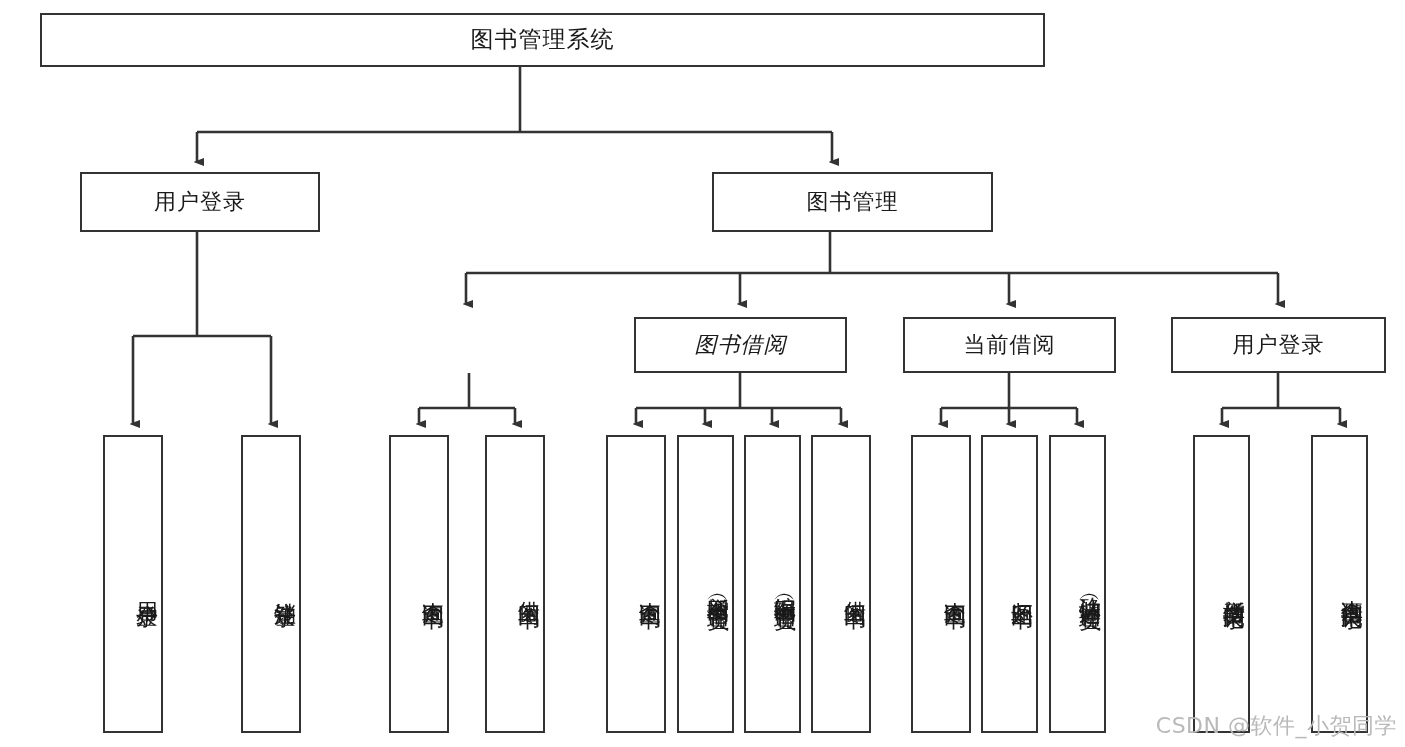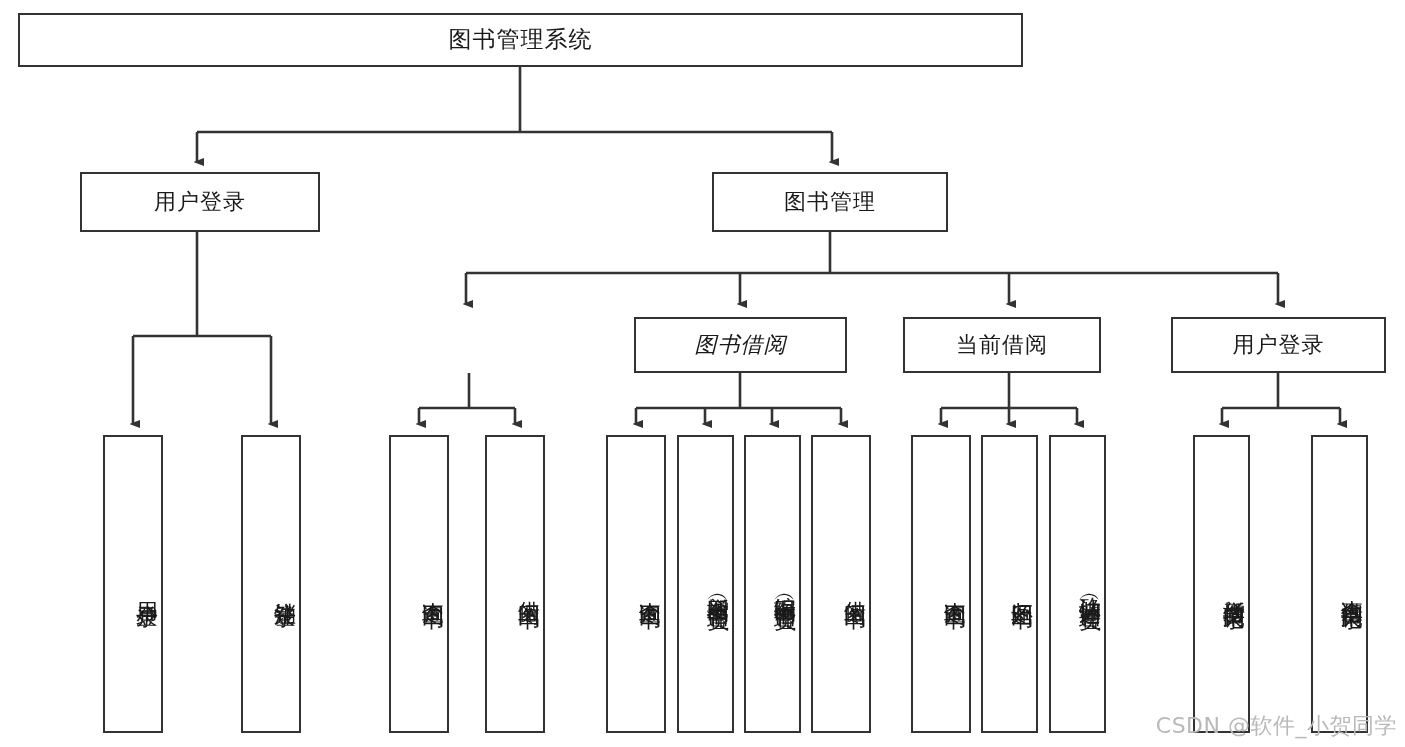--- a/index.html
+++ b/index.html
@@ -42,6 +42,7 @@
   }
   .node-root {
     font-size: 23px;
+    margin-left: 22px;
   }
   .node-v {
     writing-mode: vertical-rl;

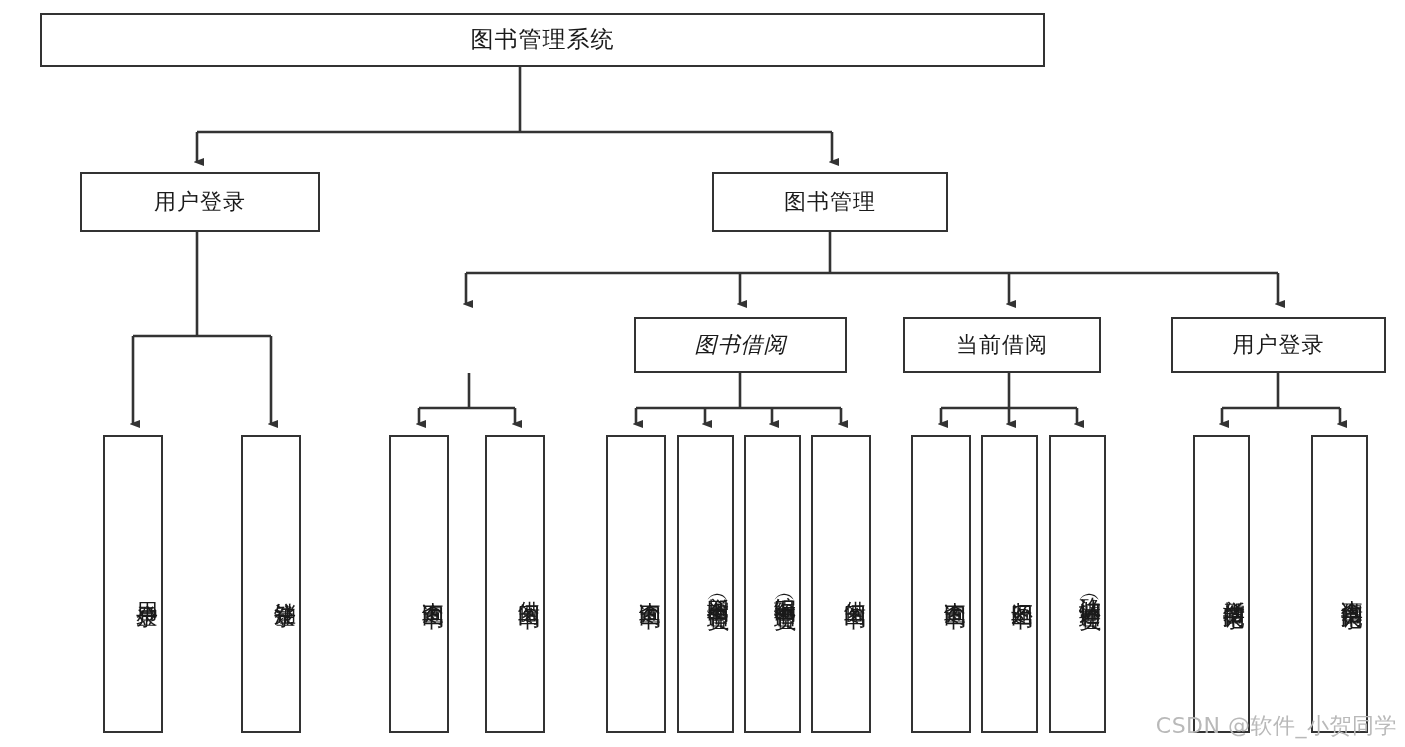--- a/index.html
+++ b/index.html
@@ -134,7 +134,7 @@
     <span>用户登录</span>
   </div>
 
-  <div class="node node-h" style="left:712px; top:172px; width:236px; height:60px;">
+  <div class="node node-h" style="left:712px; top:172px; width:281px; height:60px;">
     <span>图书管理</span>
   </div>
 

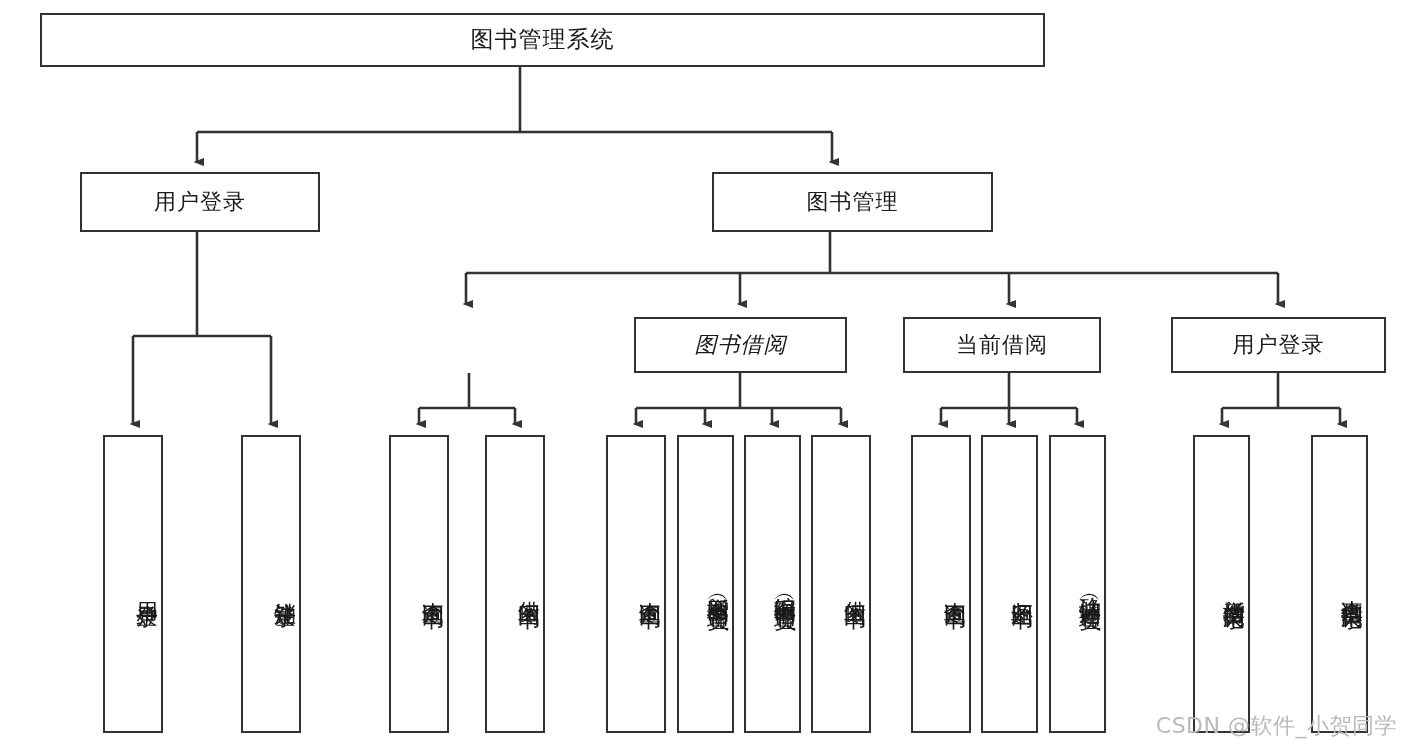--- a/index.html
+++ b/index.html
@@ -143,7 +143,7 @@
     <span>图书借阅</span>
   </div>
 
-  <div class="node node-h" style="left:903px; top:317px; width:198px; height:56px;">
+  <div class="node node-h" style="left:903px; top:317px; width:213px; height:56px;">
     <span>当前借阅</span>
   </div>
 

